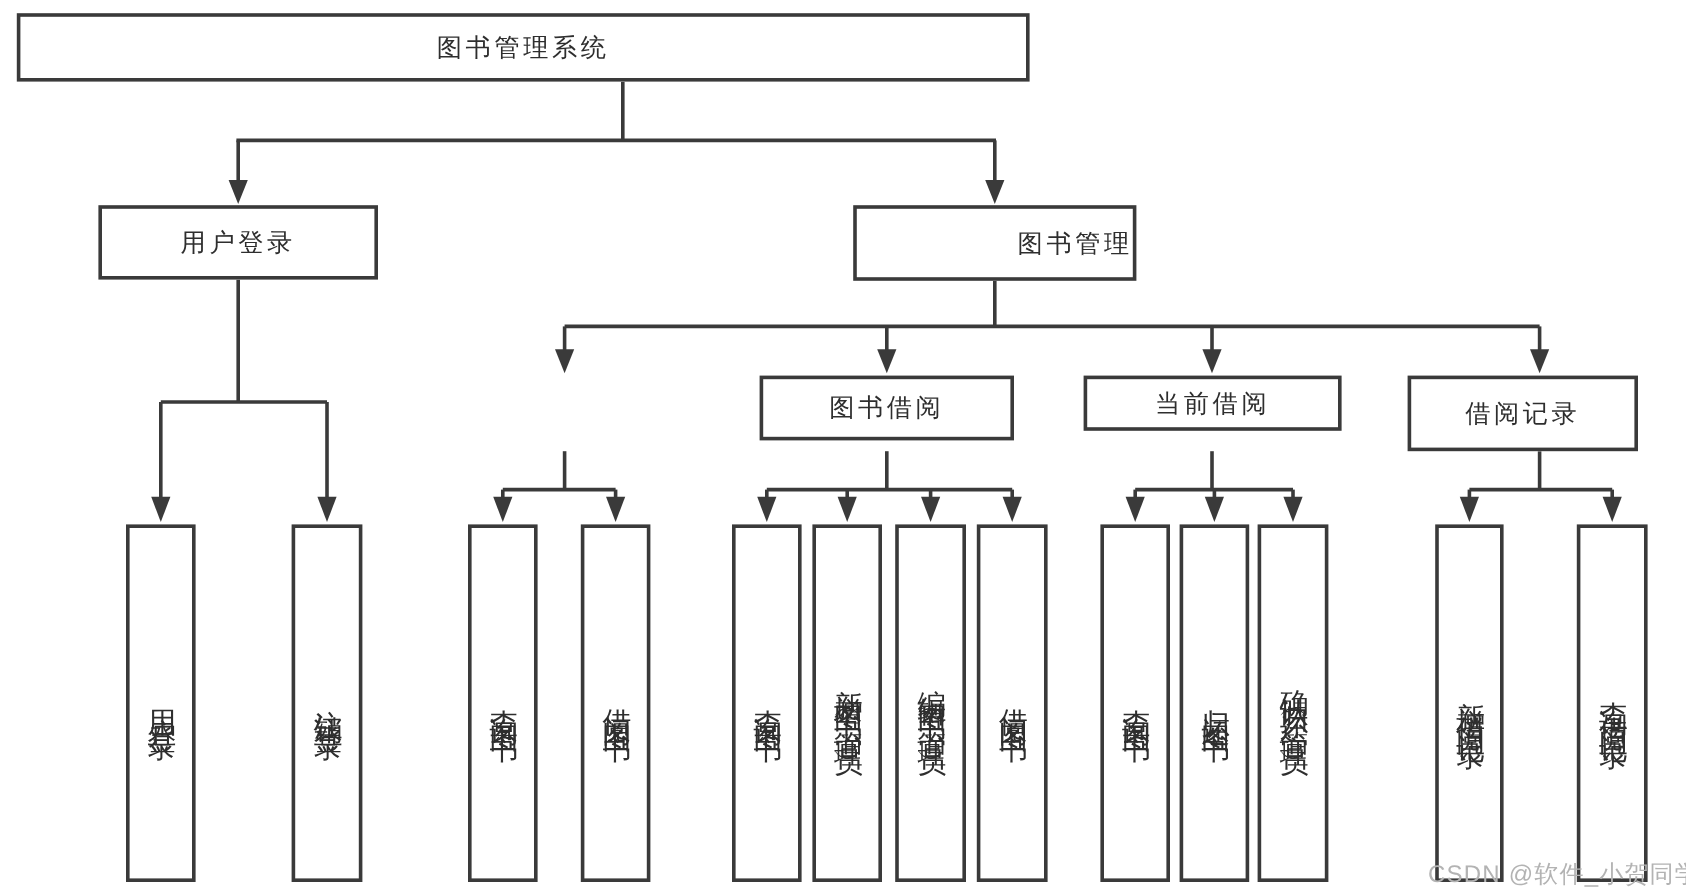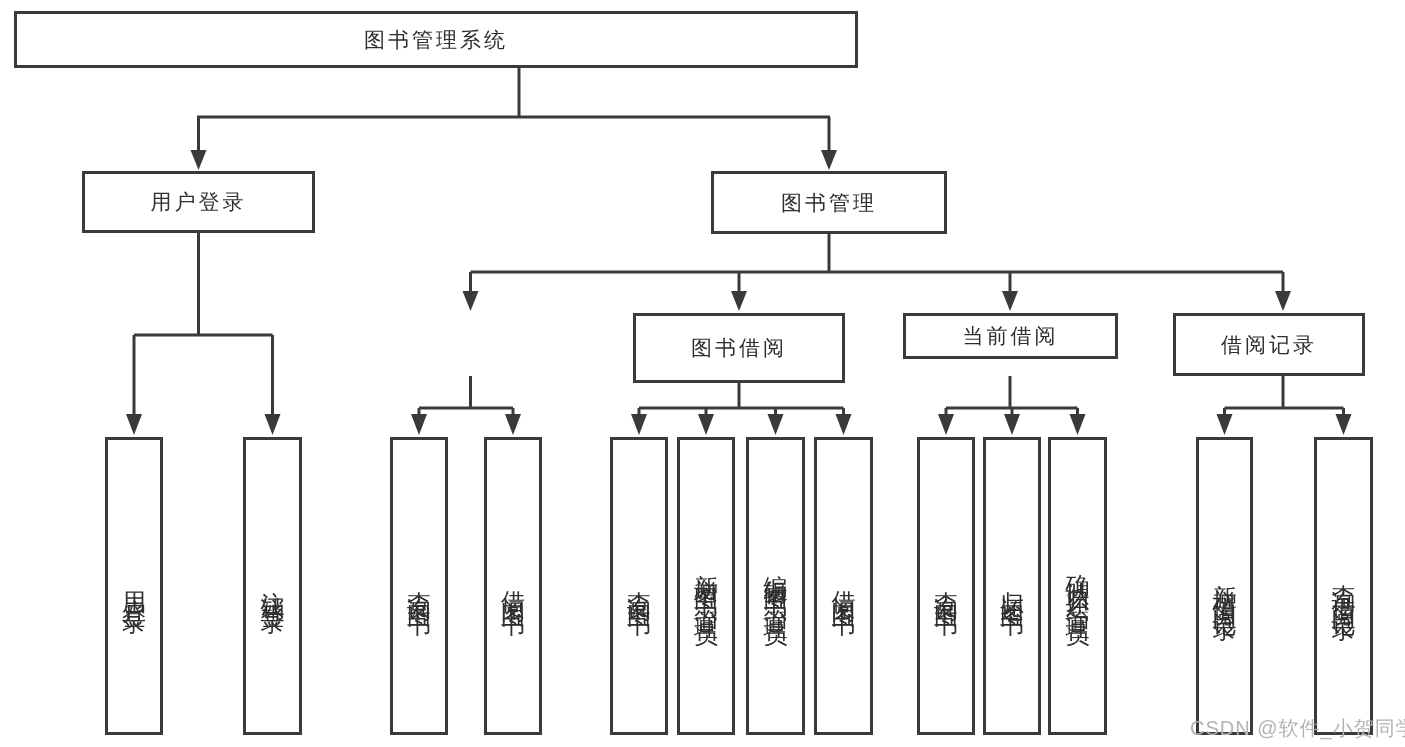--- a/index.html
+++ b/index.html
@@ -121,7 +121,7 @@
   <div class="box h-box" style="left:82px; top:171px; width:233px; height:62px;">
     <span>用户登录</span>
   </div>
-  <div class="box h-box" style="left:711px; top:171px; width:236px; height:63px;">
+  <div class="box h-box" style="left:711px; top:171px; width:236px; height:63px;justify-content:flex-end;">
     <span>图书管理</span>
   </div>
 

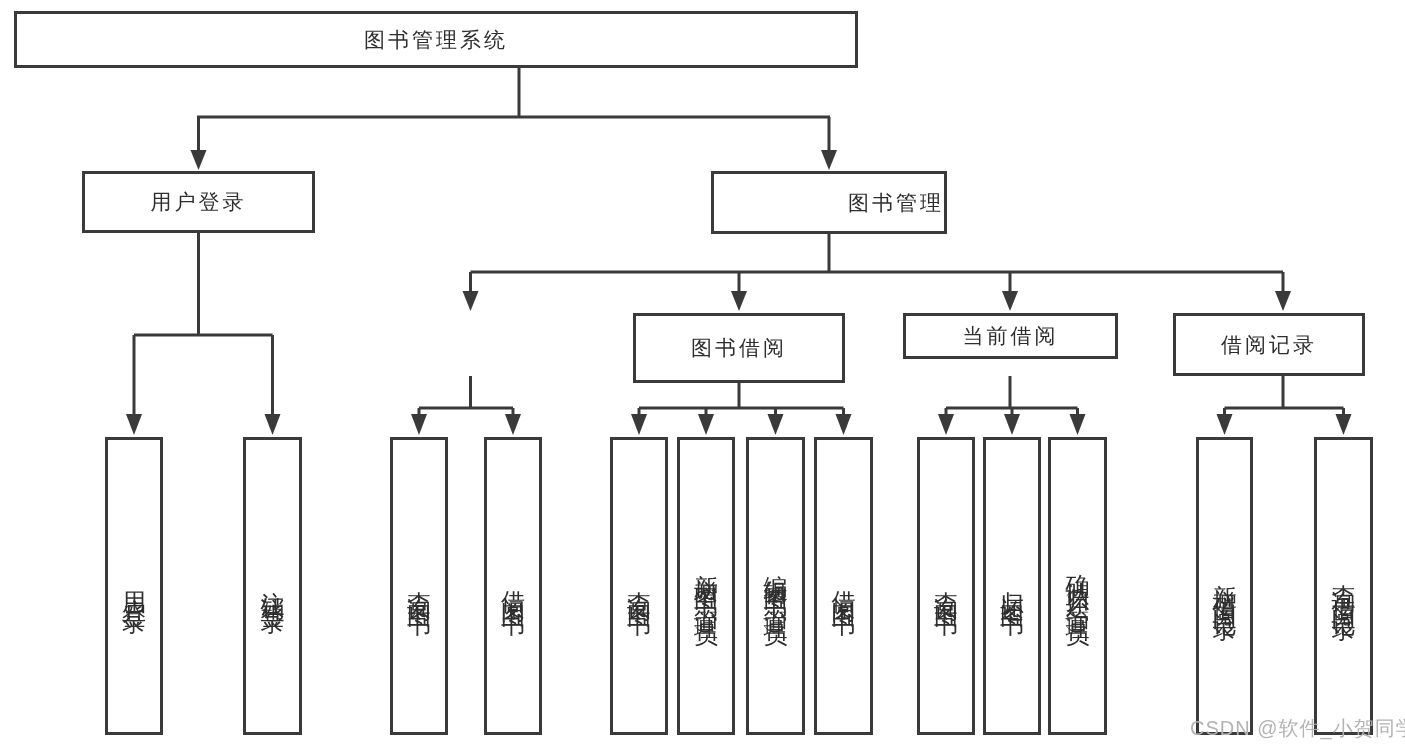--- a/index.html
+++ b/index.html
@@ -125,7 +125,7 @@
     <span>图书管理</span>
   </div>
 
-  <div class="box h-box" style="left:633px; top:313px; width:212px; height:70px;">
+  <div class="box h-box" style="left:633px; top:313px; width:212px; height:54px;">
     <span>图书借阅</span>
   </div>
   <div class="box h-box" style="left:903px; top:313px; width:215px; height:46px;">

